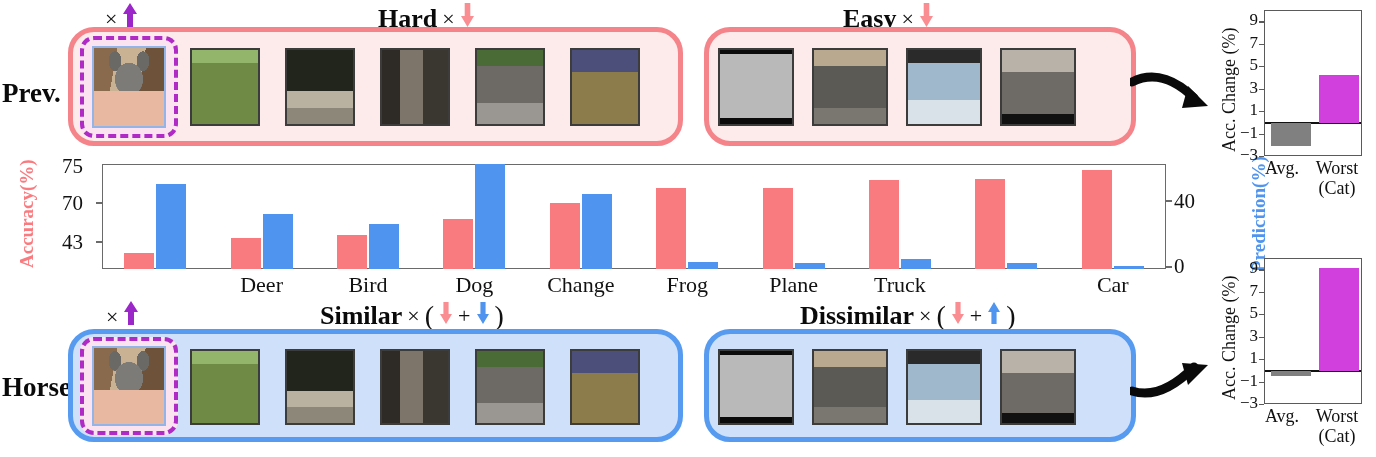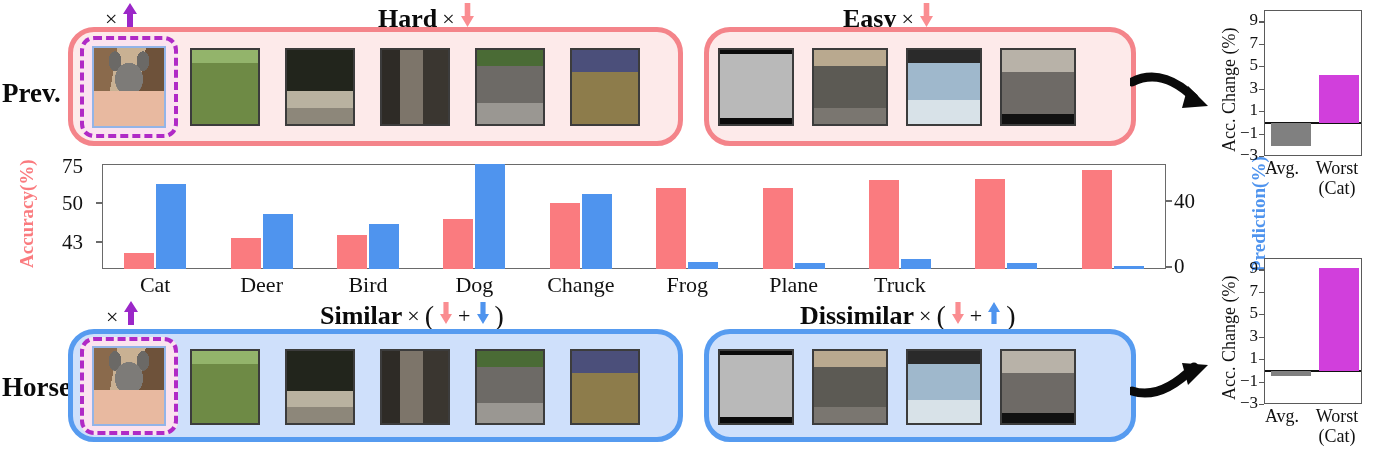--- a/index.html
+++ b/index.html
@@ -154,7 +154,7 @@
     <div class="plotbox" style="left:102px;top:164px;width:1064px;height:105px;"></div>
 
     <div class="ytick" style="left:62px;top:154px;">75</div>
-    <div class="ytick" style="left:62px;top:191px;">50</div>
+    <div class="ytick" style="left:62px;top:191px;">70</div>
     <div class="ytick" style="left:62px;top:230px;">43</div>
     <div class="ytickline" style="left:96px;top:202px;width:6px;"></div>
     <div class="ytickline" style="left:96px;top:241px;width:6px;"></div>

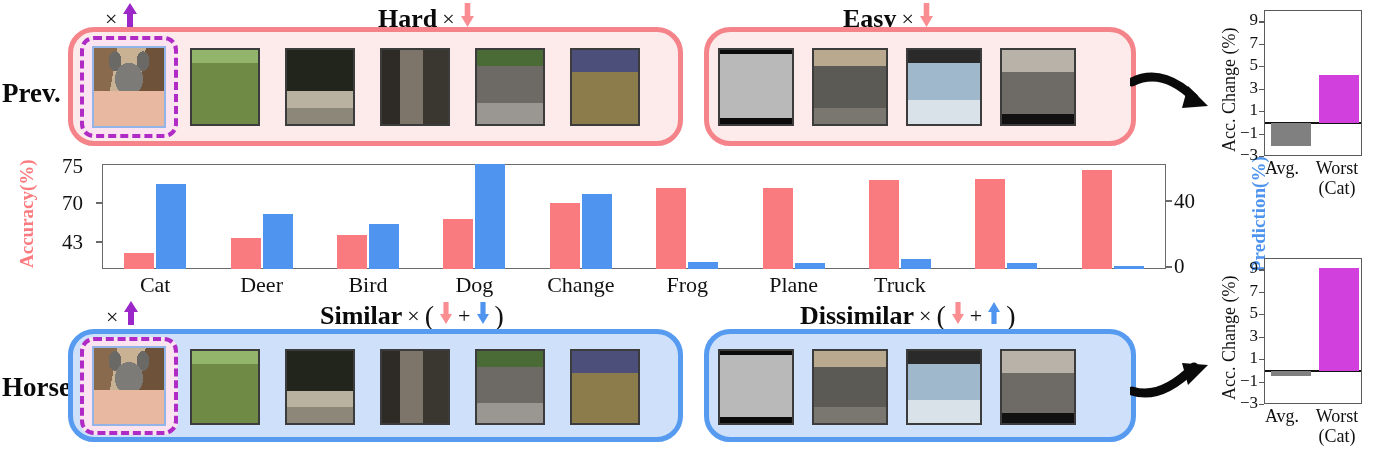--- a/index.html
+++ b/index.html
@@ -190,7 +190,6 @@
         <div class="bar blue" style="left: 1011.8px; width: 30px; height: 2.82692px;"></div>
       </div>
     <div id="xticks-layer" class="abs" style="left:102px;top:272px;width:1064px;height:30px;">
-        <div class="xtick" style="left: -1.8px; top: 0px; width: 110px;">Cat</div>
         <div class="xtick" style="left: 104.6px; top: 0px; width: 110px;">Deer</div>
         <div class="xtick" style="left: 211px; top: 0px; width: 110px;">Bird</div>
         <div class="xtick" style="left: 317.4px; top: 0px; width: 110px;">Dog</div>

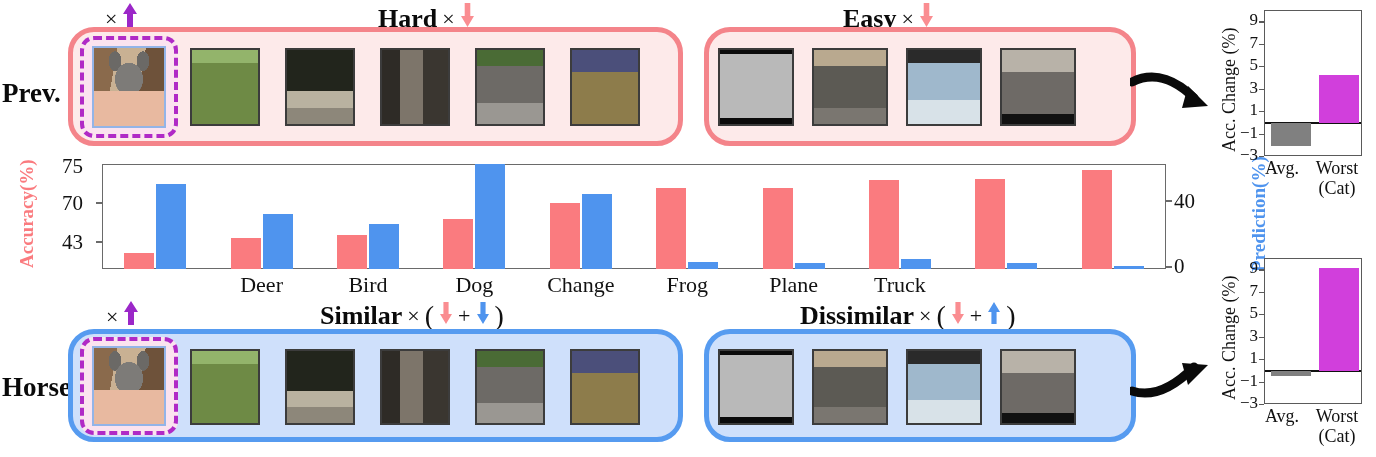--- a/index.html
+++ b/index.html
@@ -197,6 +197,7 @@
         <div class="xtick" style="left: 530.2px; top: 0px; width: 110px;">Frog</div>
         <div class="xtick" style="left: 743px; top: 0px; width: 110px;">Truck</div>
         <div class="xtick" style="left: 636.6px; top: 0px; width: 110px;">Plane</div>
+        <div class="xtick" style="left: 955.8px; top: 0px; width: 110px;">Car</div>
       </div>
   </div>
 

